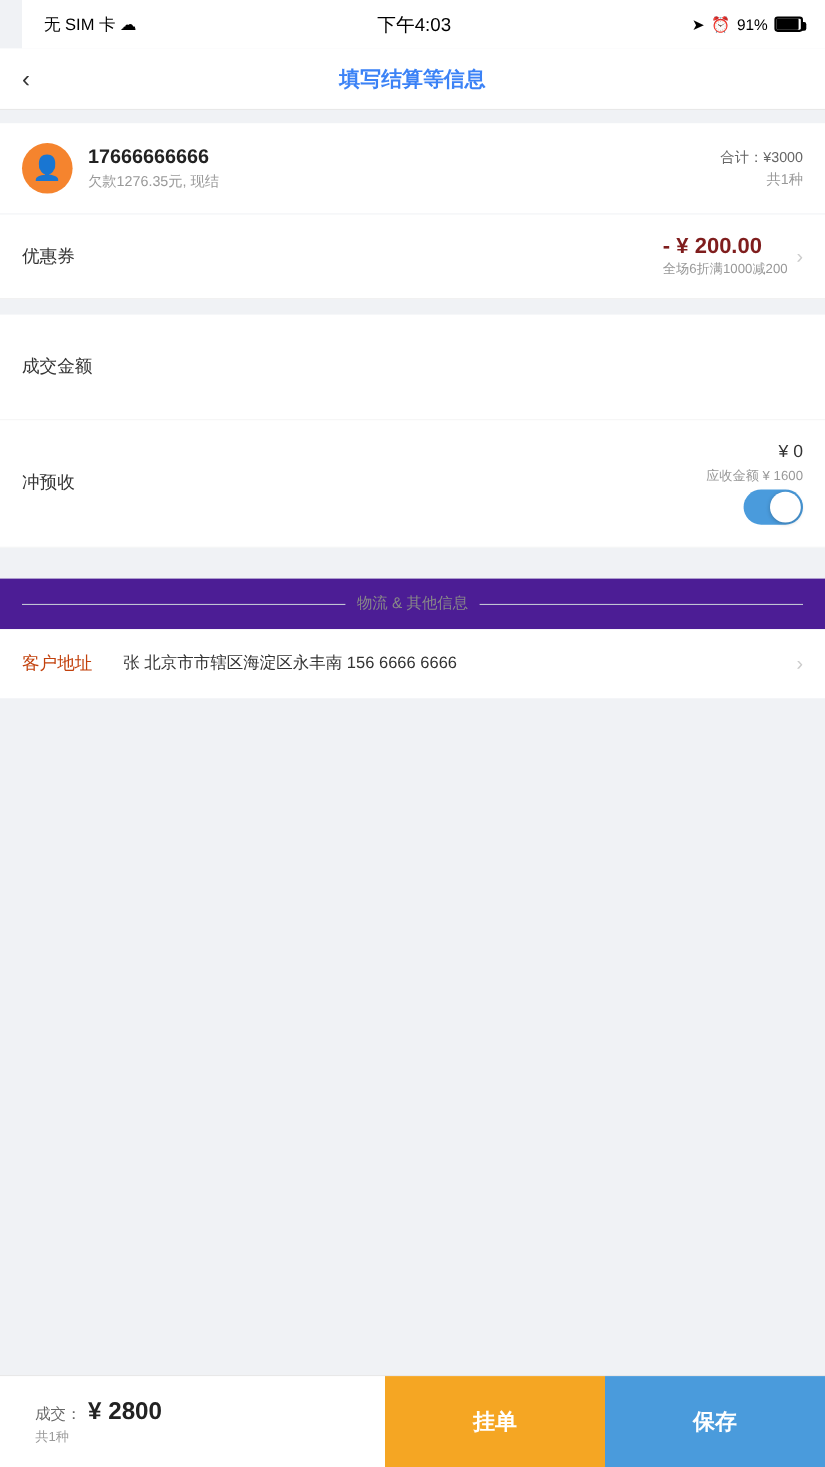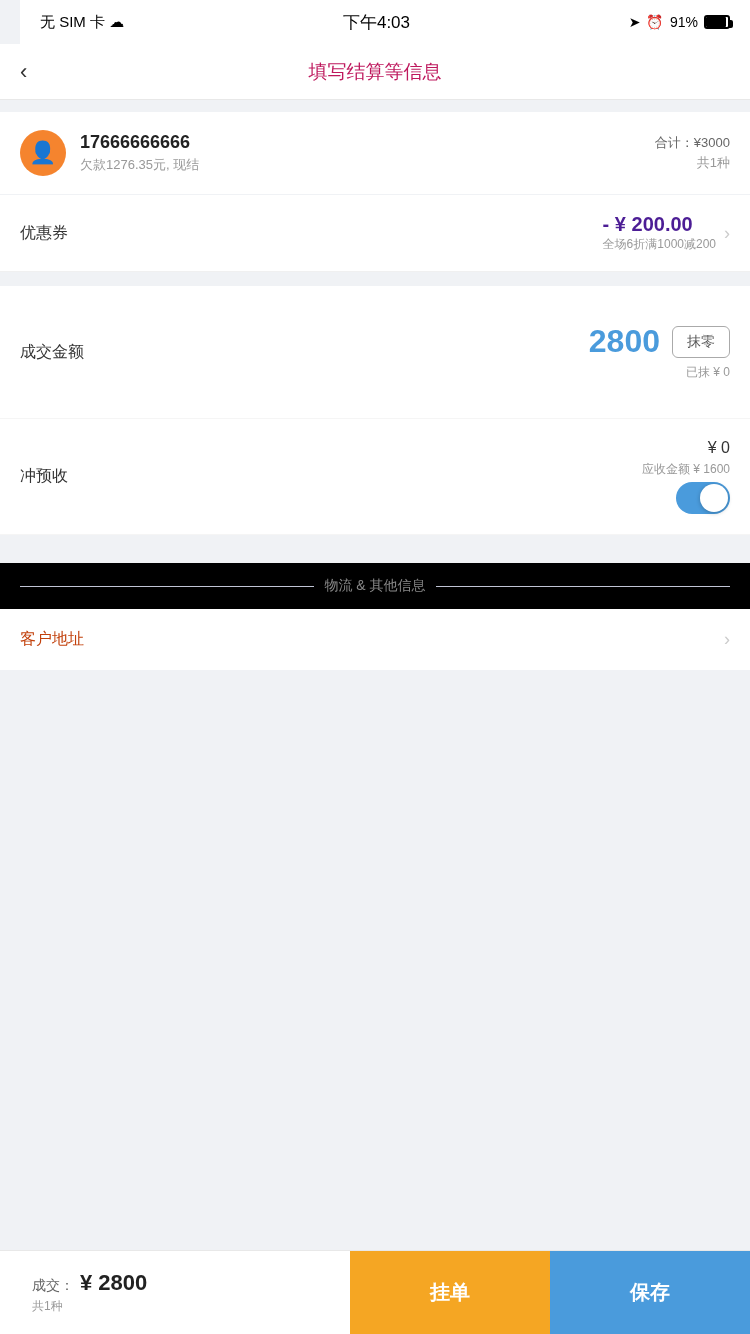--- a/index.html
+++ b/index.html
@@ -48,8 +48,8 @@
     }
     .nav-title {
       font-size: 19px;
-      font-weight: 400;
-      color: #be185d;
+      font-weight: 700;
+      color: #3b82f6;
     }
 
     

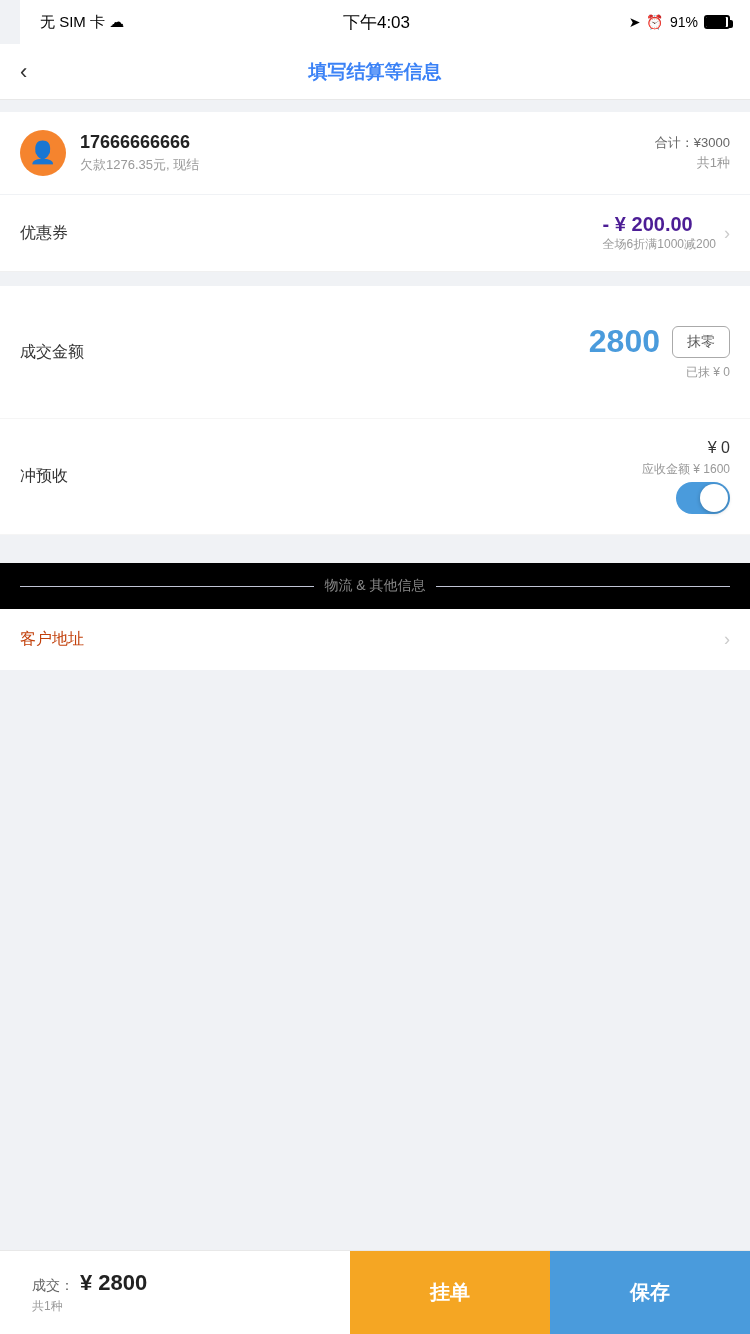--- a/index.html
+++ b/index.html
@@ -86,7 +86,7 @@
     }
     .coupon-label { font-size: 16px; color: #333; }
     .coupon-right { display: flex; align-items: center; gap: 8px; }
-    .coupon-discount { font-size: 20px; font-weight: 600; color: #4c1d95; }
+    .coupon-discount { font-size: 20px; font-weight: 600; color: #7f1d1d; }
     .coupon-desc { font-size: 12px; color: #999; text-align: right; }
     .chevron-right { font-size: 18px; color: #ccc; }
 

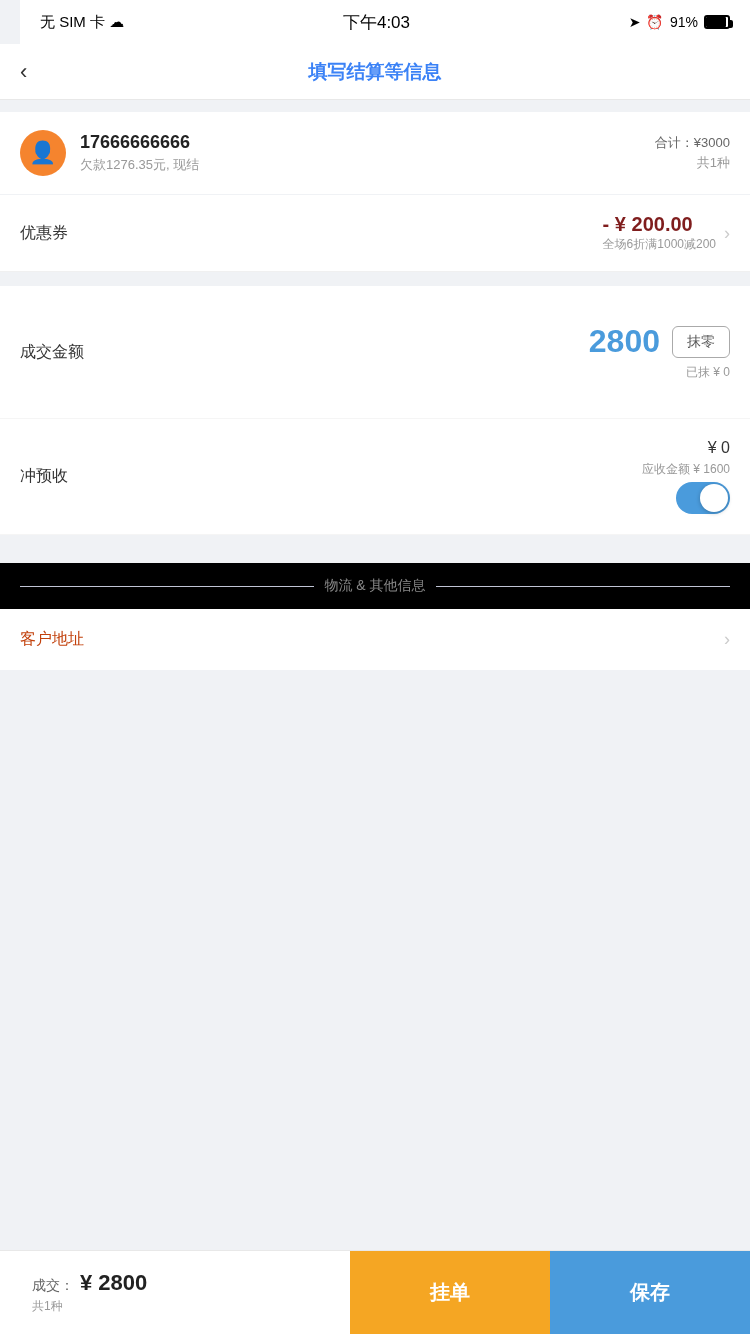--- a/index.html
+++ b/index.html
@@ -280,13 +280,6 @@
 <div class="form-section">
   <div class="form-row">
     <span class="form-label">成交金额</span>
-    <div style="display:flex;flex-direction:column;align-items:flex-end;">
-      <div class="form-value-right">
-        <span class="deal-amount">2800</span>
-        <button class="round-btn">抹零</button>
-      </div>
-      <div class="sub-text">已抹  ¥ 0</div>
-    </div>
   </div>
 
   <div class="toggle-row">

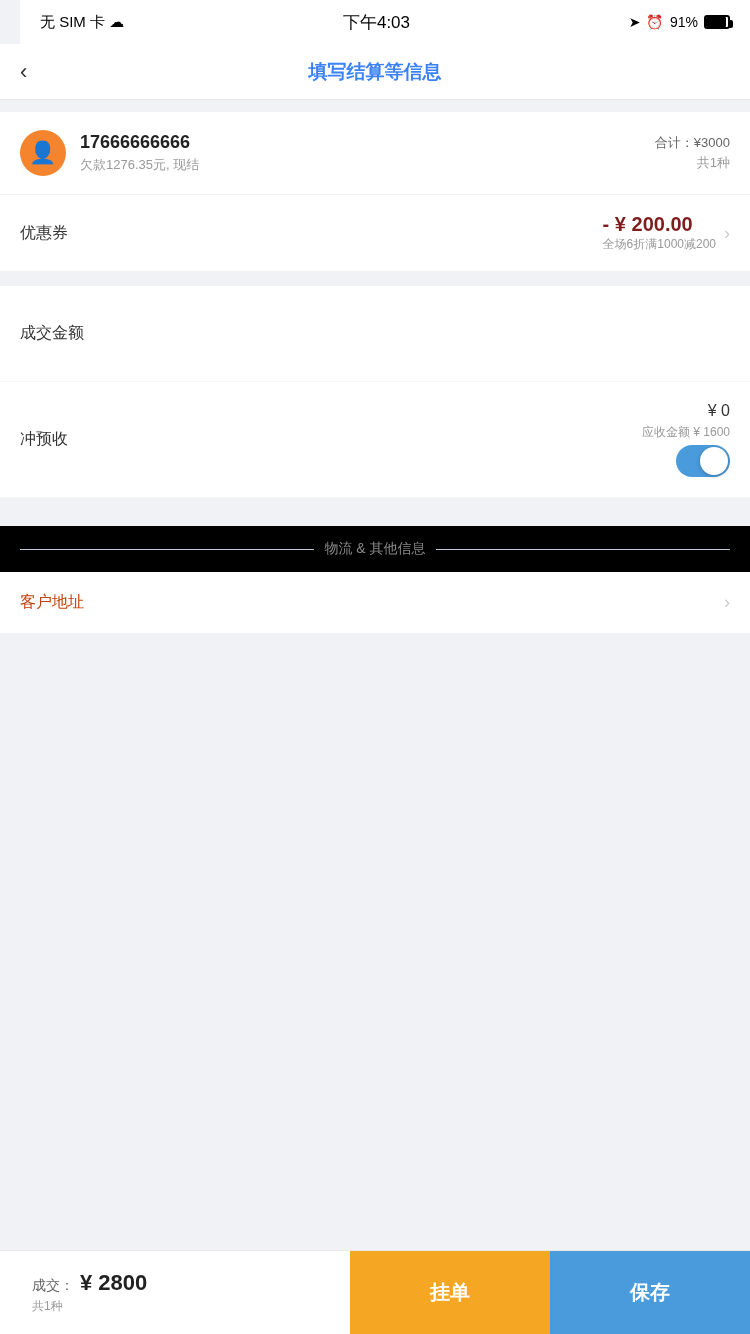--- a/index.html
+++ b/index.html
@@ -158,7 +158,7 @@
 
     
     .logistics-header {
-      background: #000000;
+      background: #4c1d95;
       padding: 14px 20px;
       text-align: right;
       display: flex;

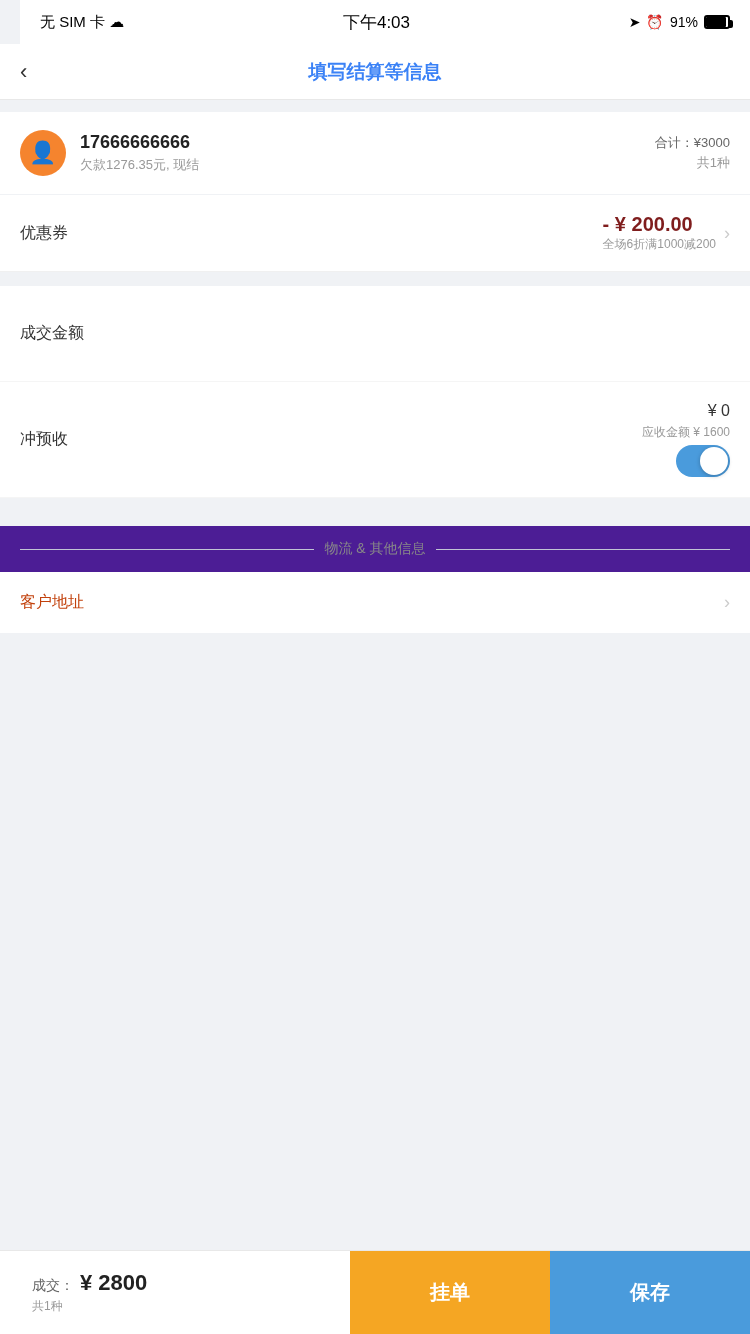--- a/index.html
+++ b/index.html
@@ -312,6 +312,7 @@
 
 <div class="address-row">
   <span class="address-label">客户地址</span>
+  <span class="address-value">张 北京市市辖区海淀区永丰南 156 6666 6666</span>
   <span class="chevron-right">›</span>
 </div>
 

